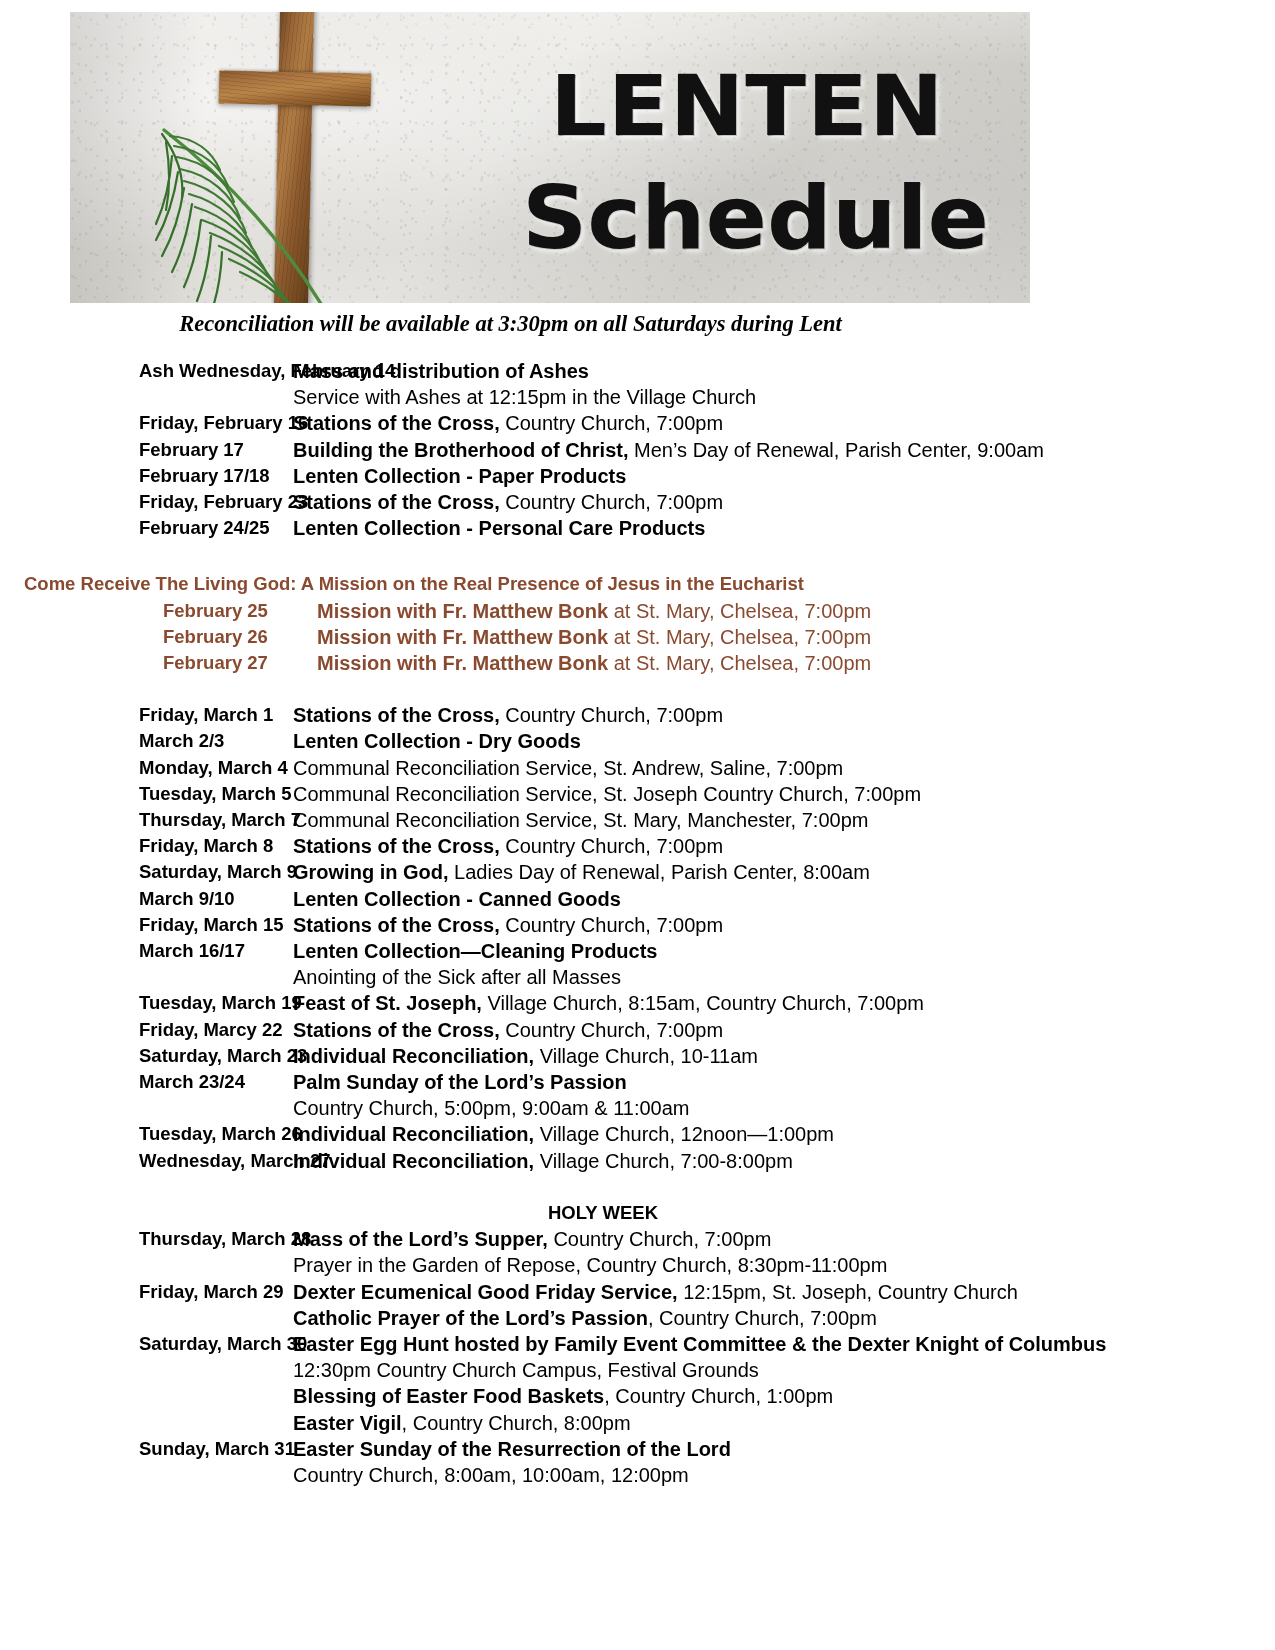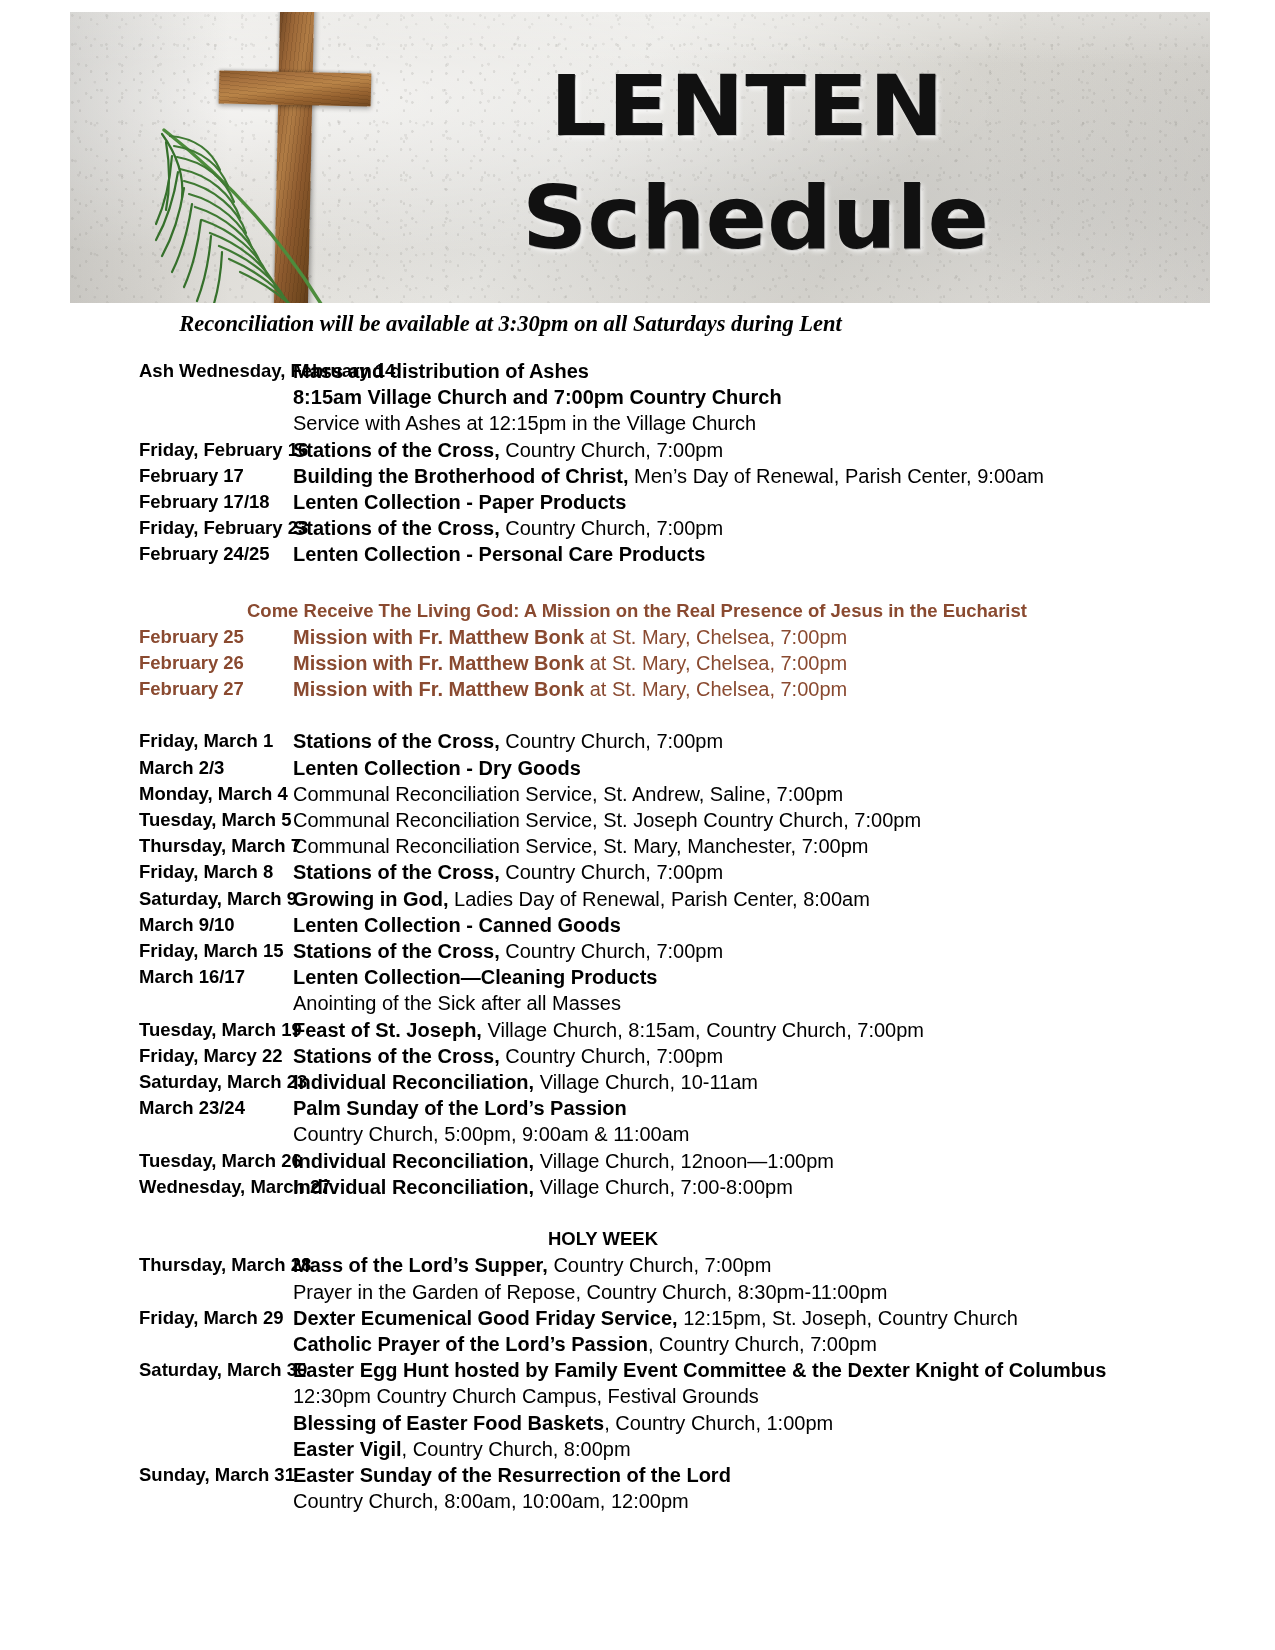--- a/index.html
+++ b/index.html
@@ -20,7 +20,7 @@
     position: absolute;
     left: 70px;
     top: 12px;
-    width: 1140px;
+    width: 960px;
     height: 291px;
     overflow: hidden;
     background:

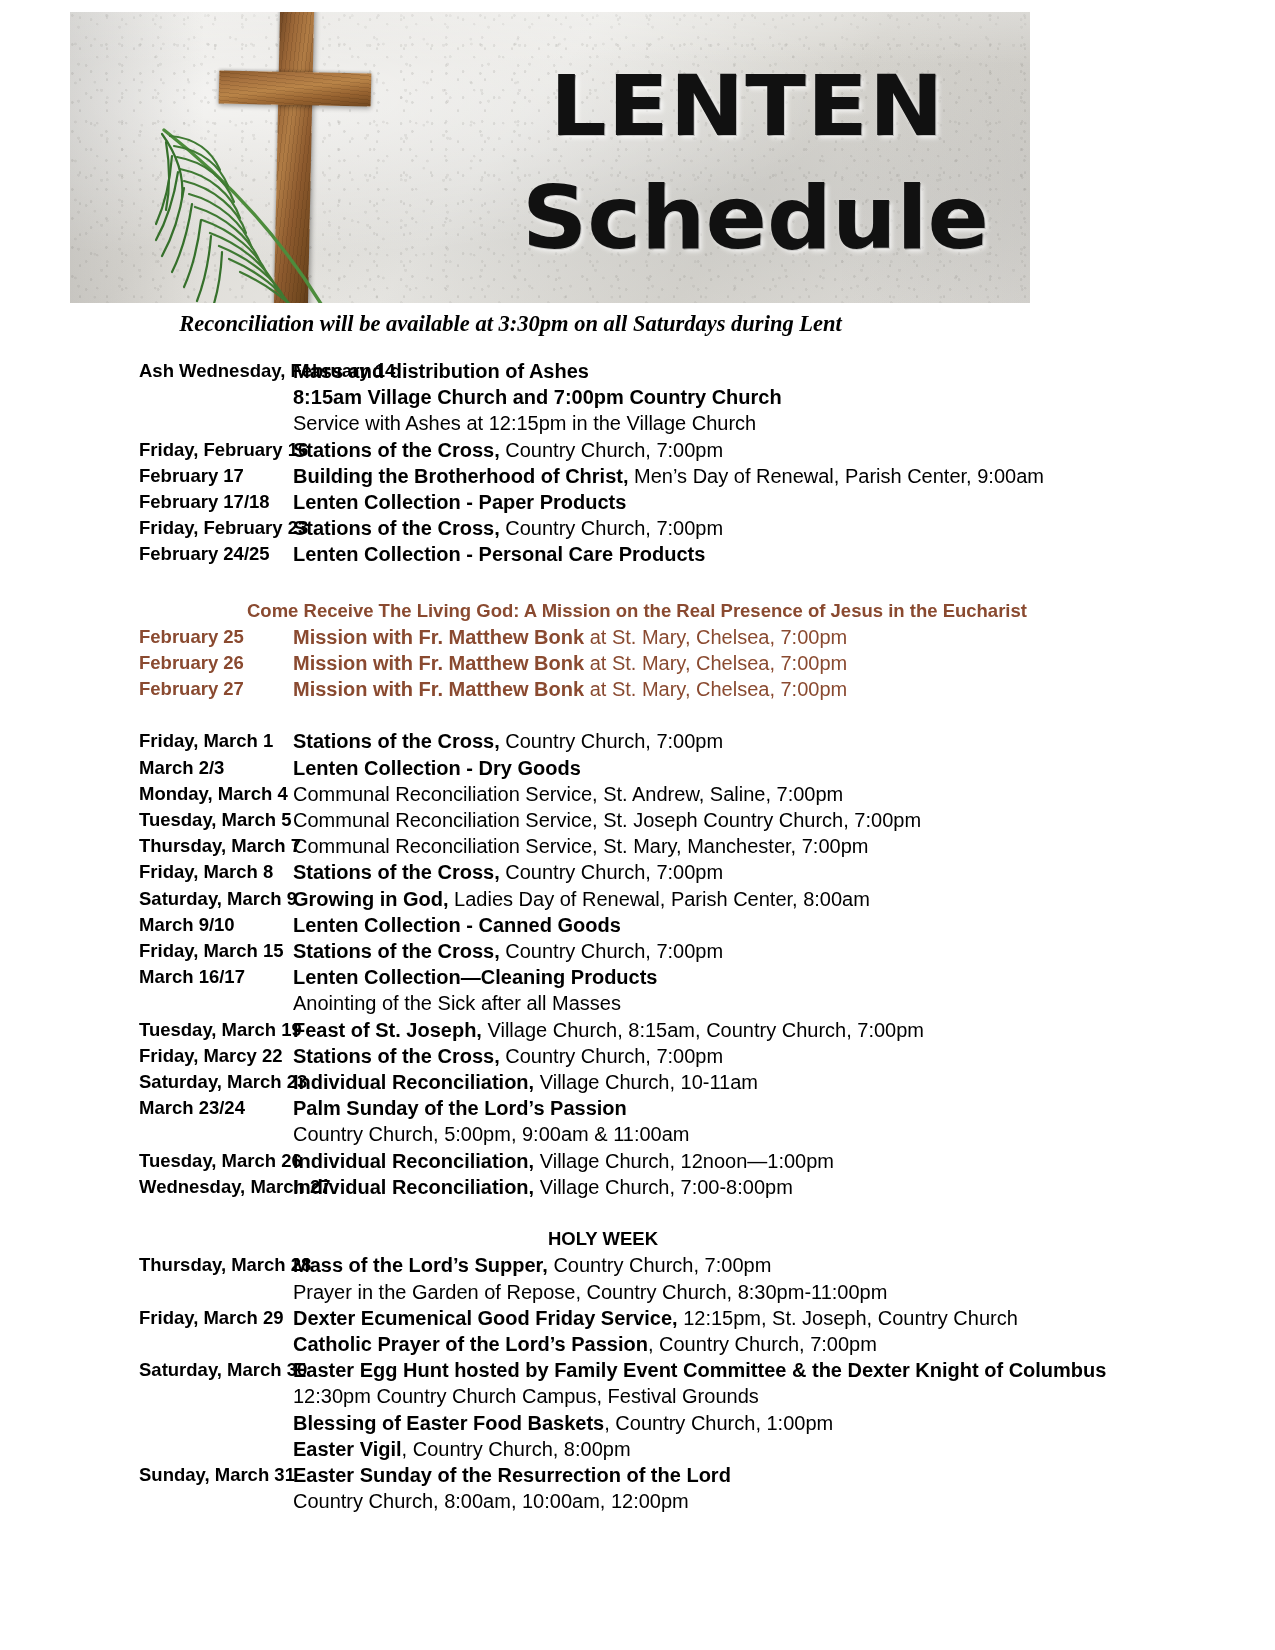--- a/index.html
+++ b/index.html
@@ -243,10 +243,6 @@
       </div>
       <div class="row">
         <div class="date"></div>
-        <div class="desc"><b>8:15am Village Church and  7:00pm Country Church</b></div>
-      </div>
-      <div class="row">
-        <div class="date"></div>
         <div class="desc"><span class="norm">Service with Ashes at 12:15pm in the Village Church</span></div>
       </div>
       <div class="row">

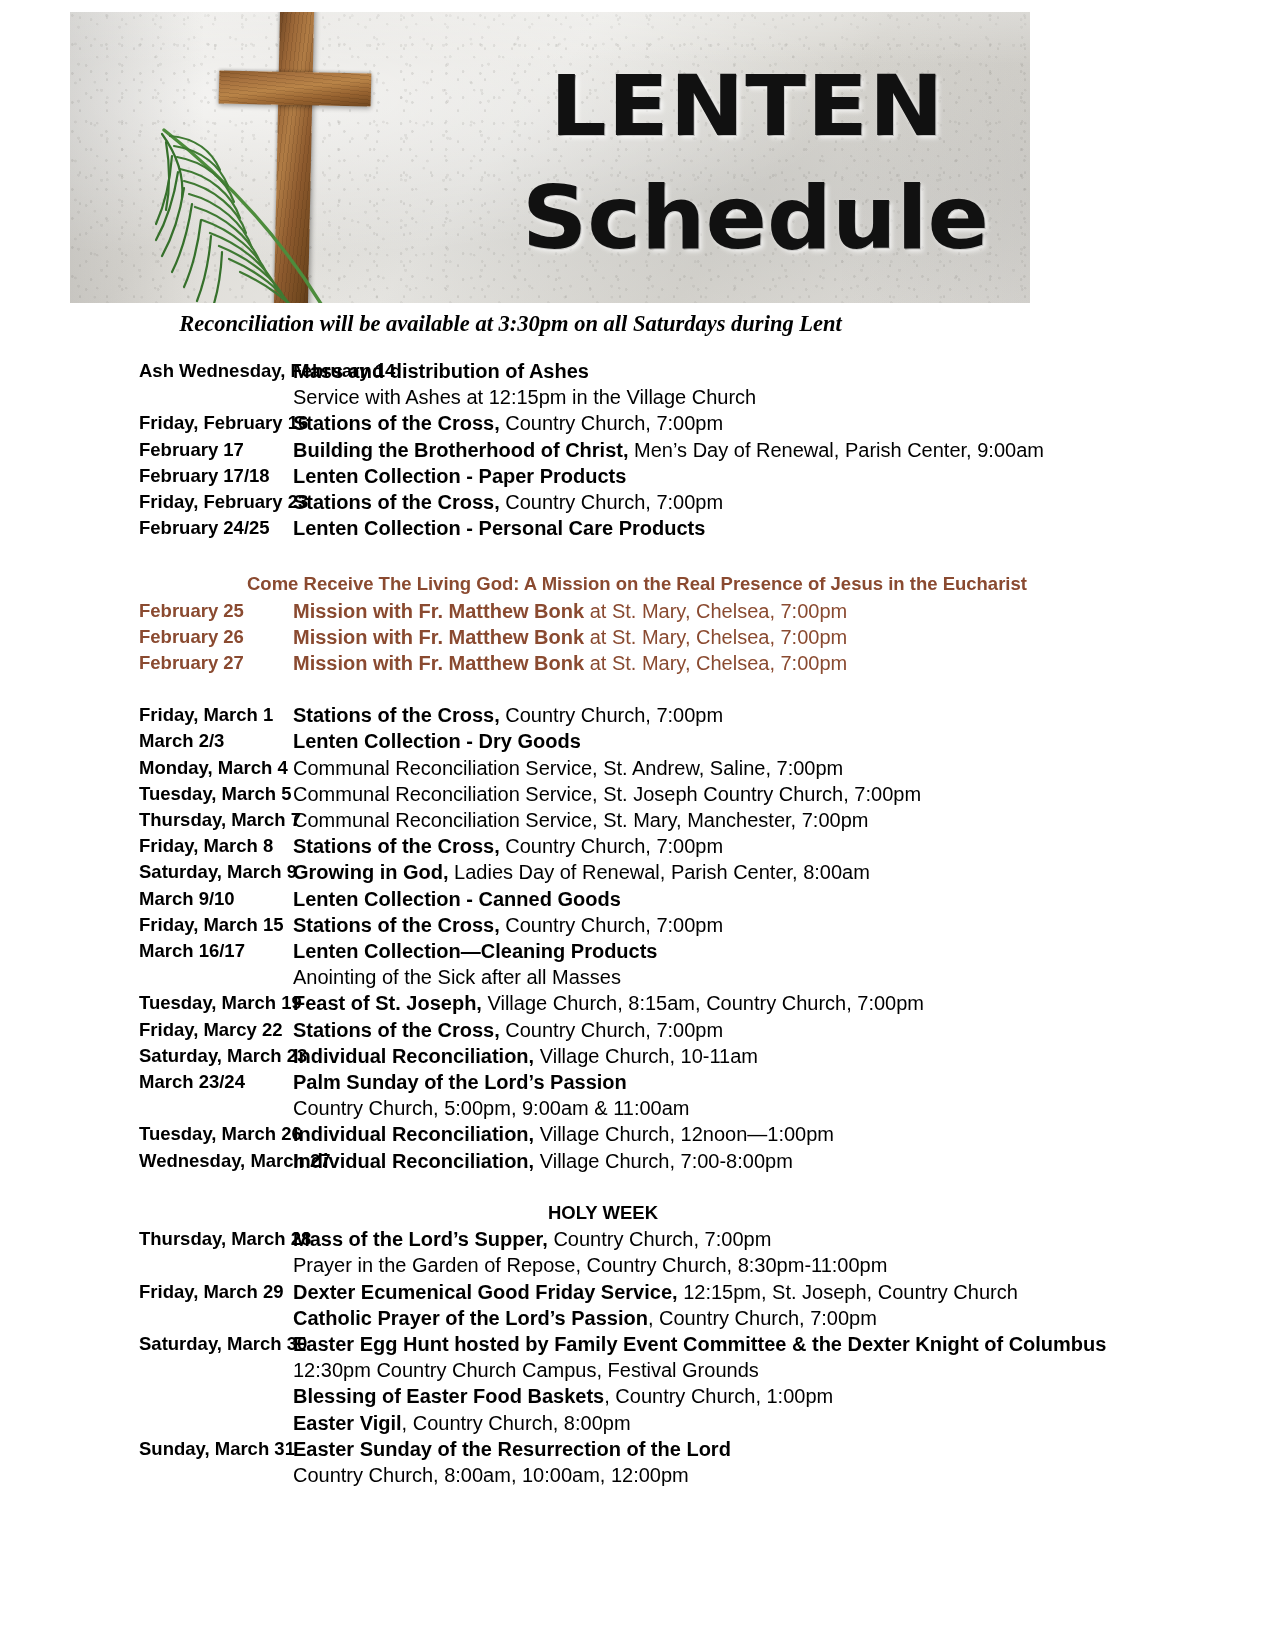--- a/index.html
+++ b/index.html
@@ -184,7 +184,7 @@
     line-height: 26.2px;
     padding-right: 12px;
   }
-  .mission { color: #8a4a30; }
+  .mission { color: #8a4a30; padding-left: 24px; }
   .mission .date, .mission .desc { color: #8a4a30; }
 </style>
 </head>

